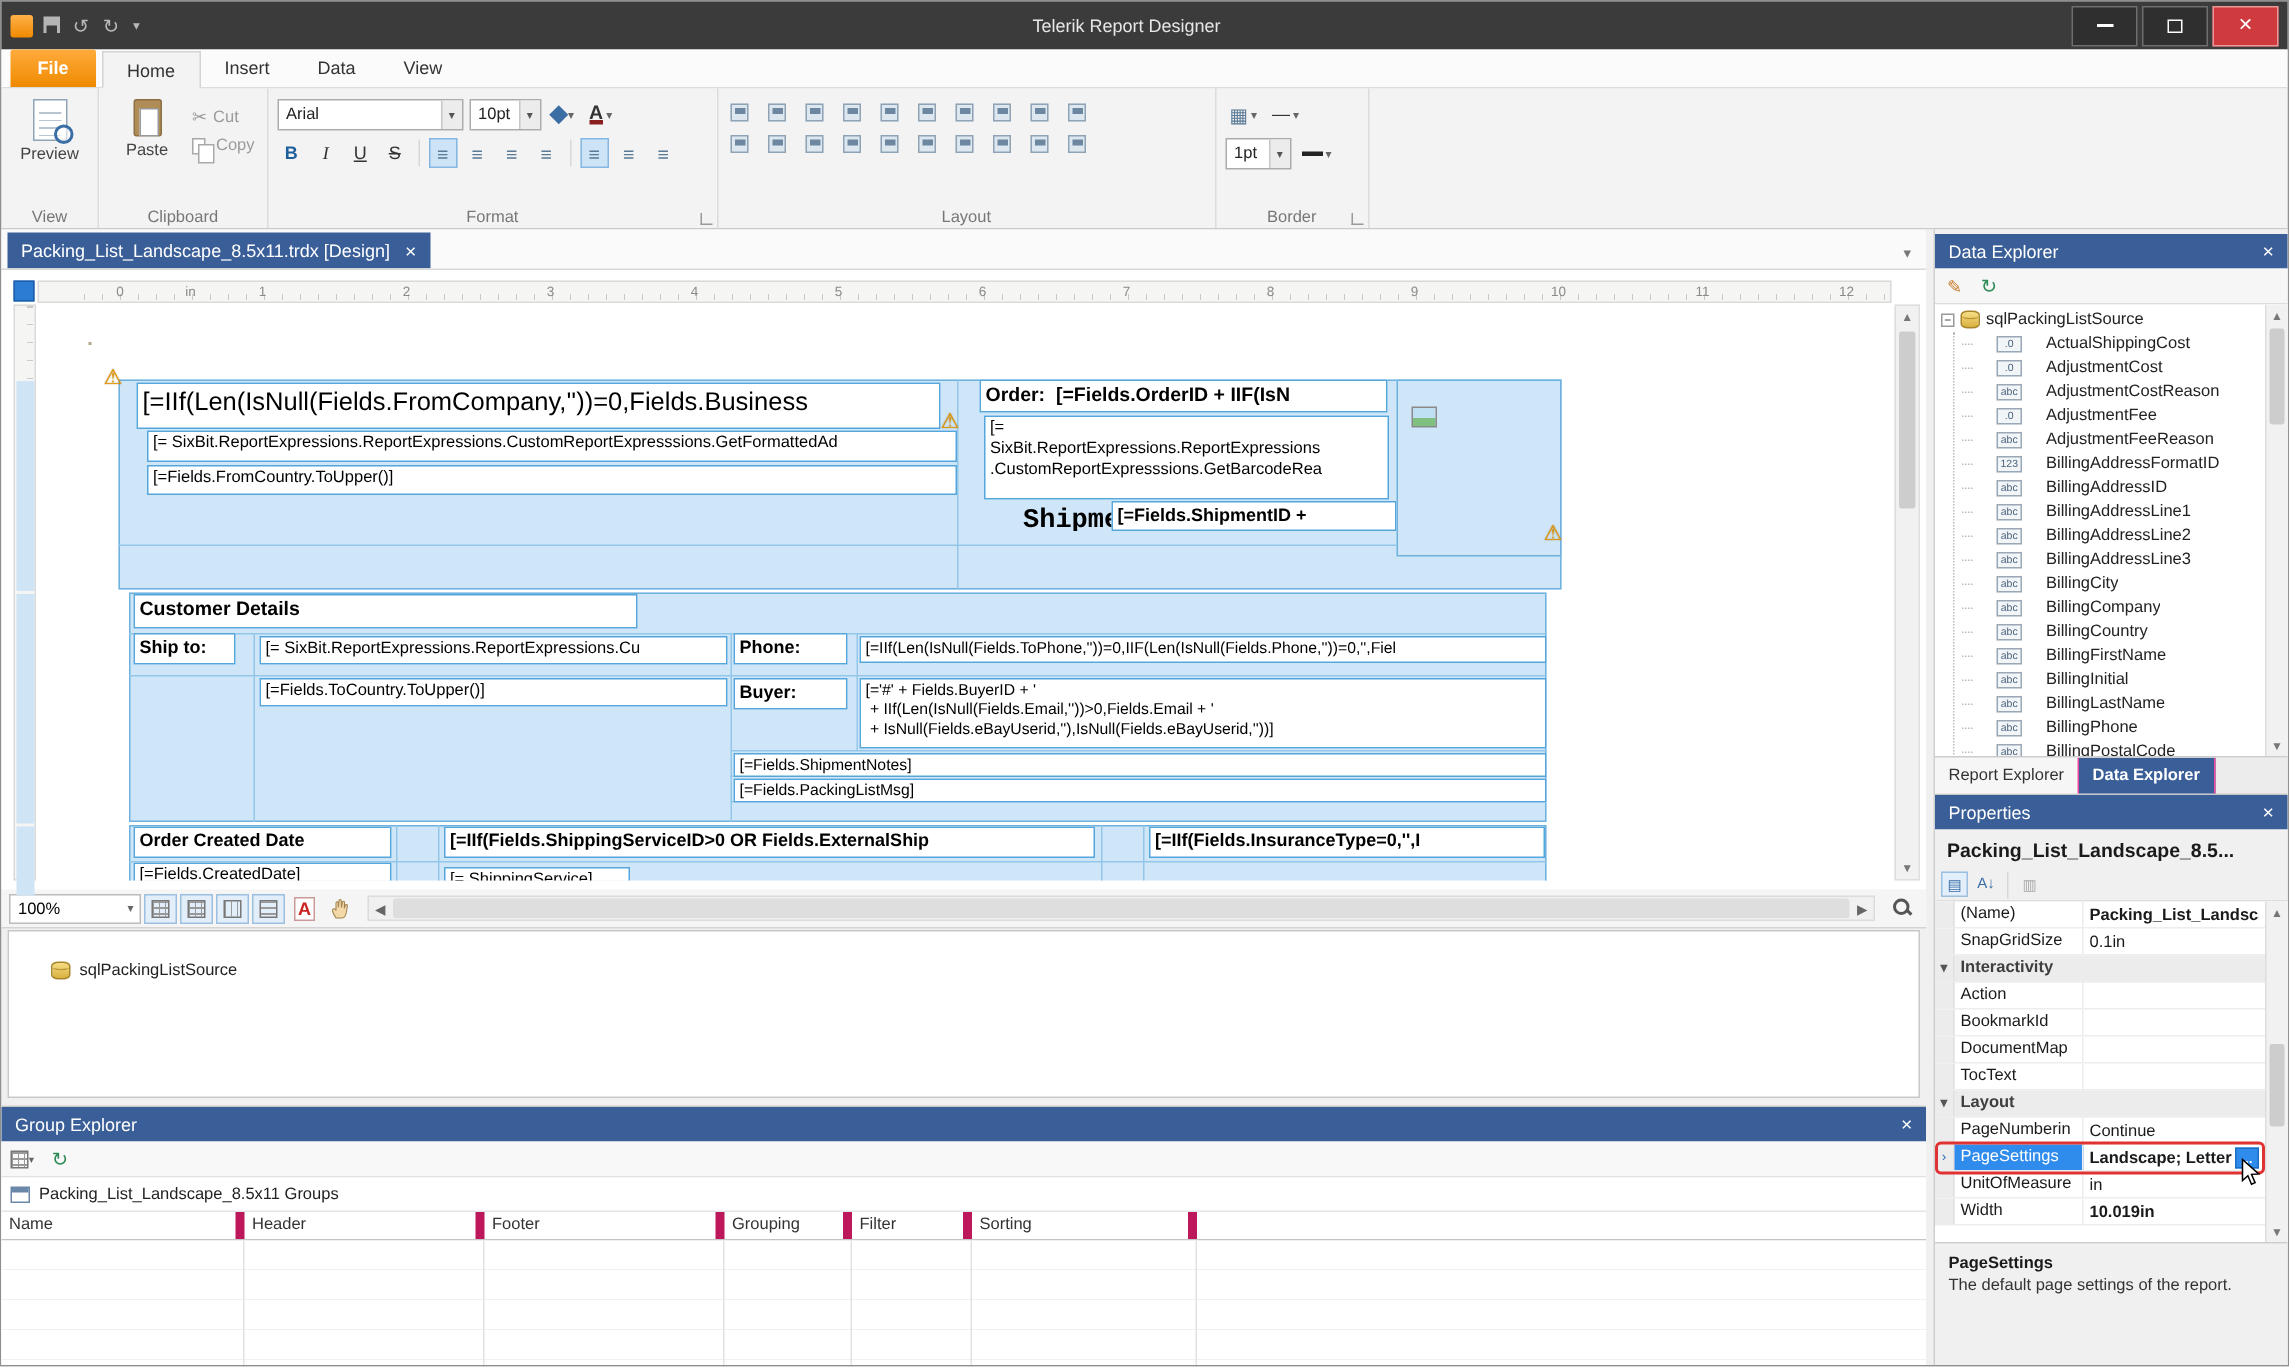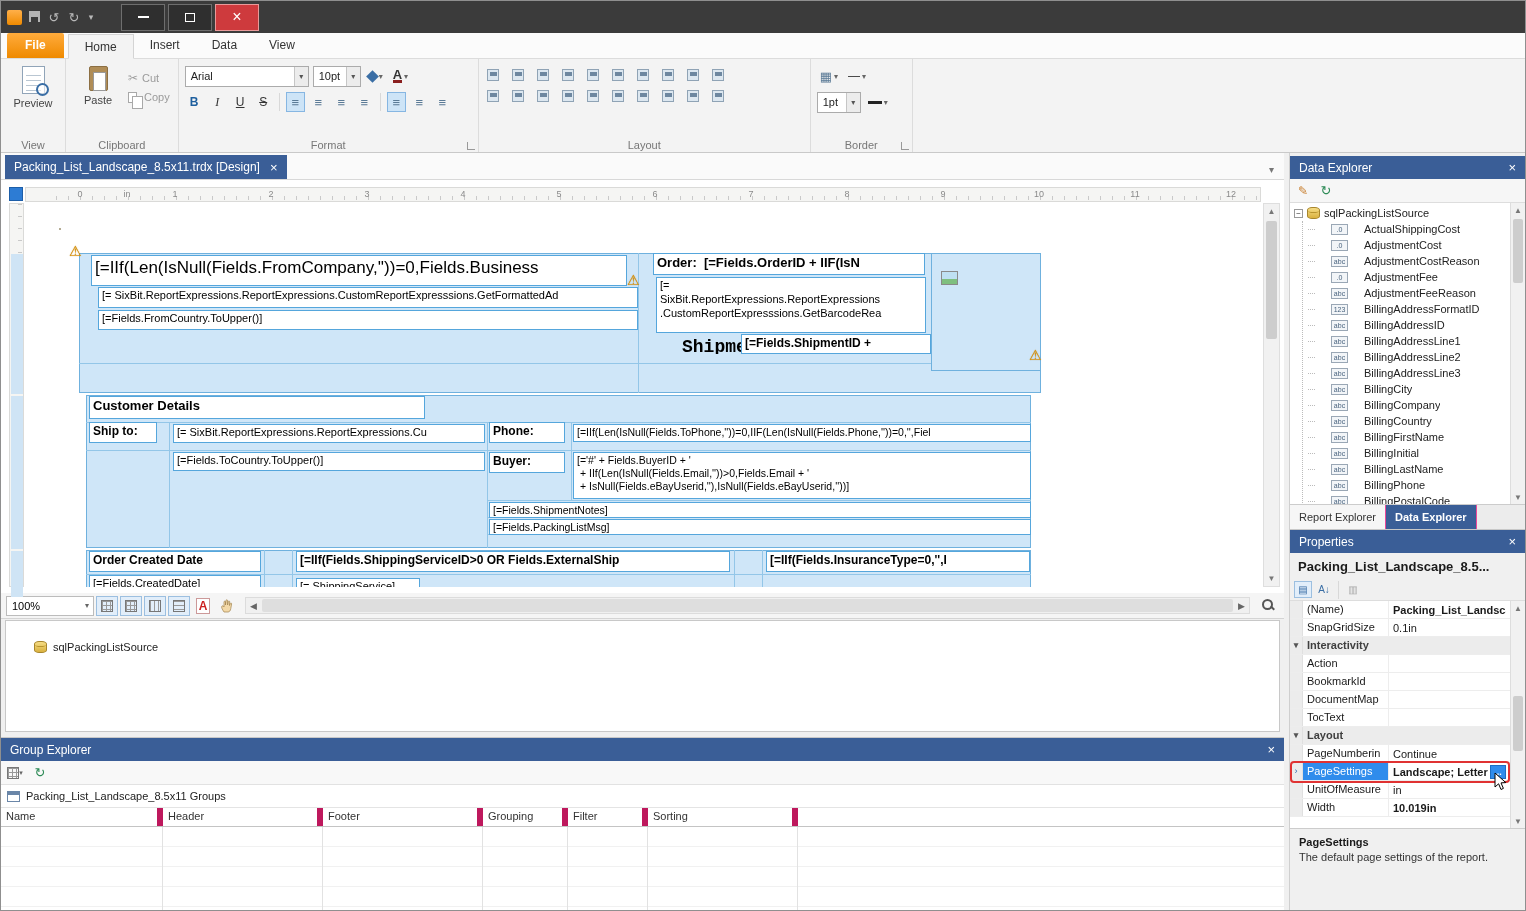--- a/index.html
+++ b/index.html
@@ -203,6 +203,7 @@
       <span class="tb-icon">↻</span>
       <span class="tb-icon small">▾</span>
     </div>
+    <div class="tb-title">Telerik Report Designer</div>
     <div class="tb-right">
       <div class="win-btn">
           <span class="glyph-min"></span>

